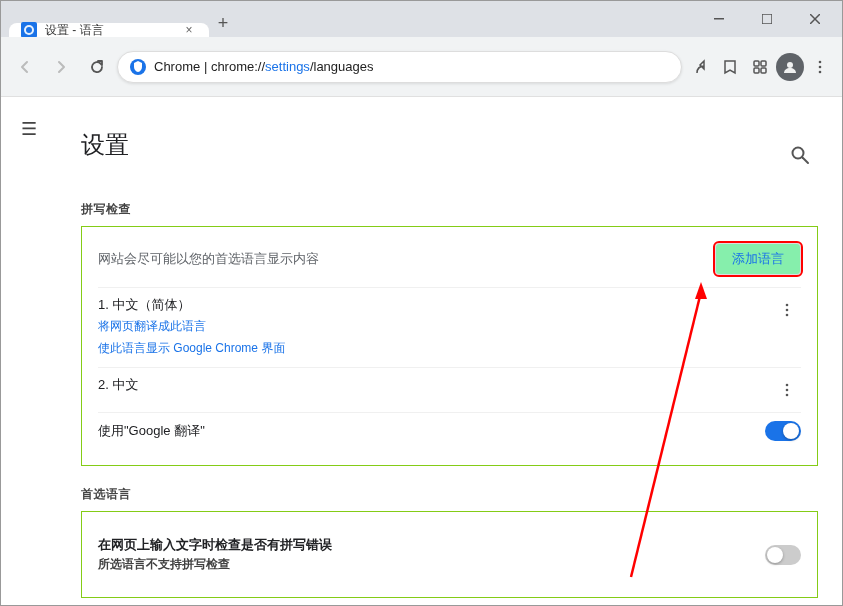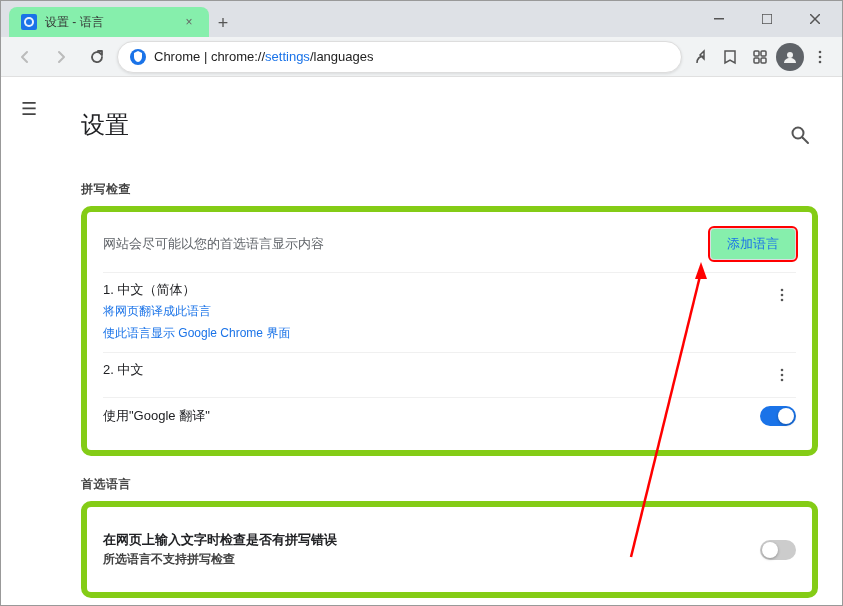--- a/index.html
+++ b/index.html
@@ -25,8 +25,8 @@
       flex: 1;
     }
     .tab-active {
-      background: #86efac;
-      height: 30px;
+      background: #ffffff;
+      height: 14px;
       display: flex;
       align-items: center;
       padding: 0 12px;

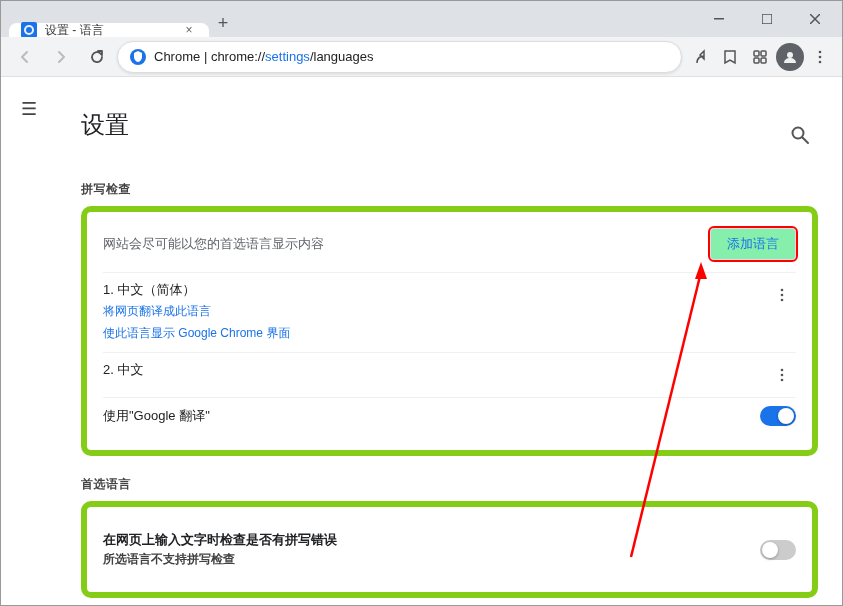--- a/index.html
+++ b/index.html
@@ -78,7 +78,7 @@
     
     .addressbar {
       background: #f1f3f4;
-      height: 40px;
+      height: 60px;
       display: flex;
       align-items: center;
       padding: 0 8px;

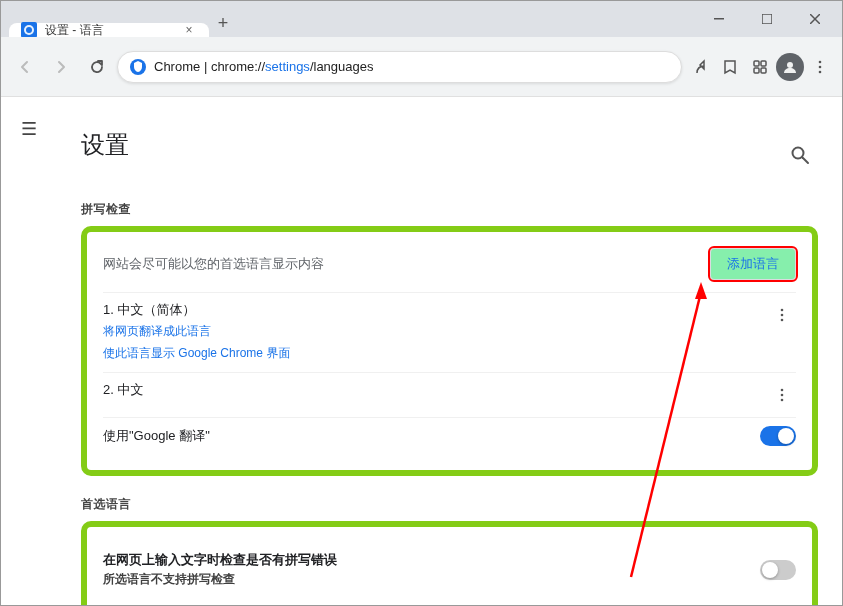--- a/index.html
+++ b/index.html
@@ -183,8 +183,8 @@
       letter-spacing: 0.5px;
     }
     .card {
-      border: 6px solid #84cc16;
-      border-radius: 10px;
+      border: 1px solid #84cc16;
+      border-radius: 0;
       padding: 16px;
       margin-bottom: 20px;
       background: #fff;

